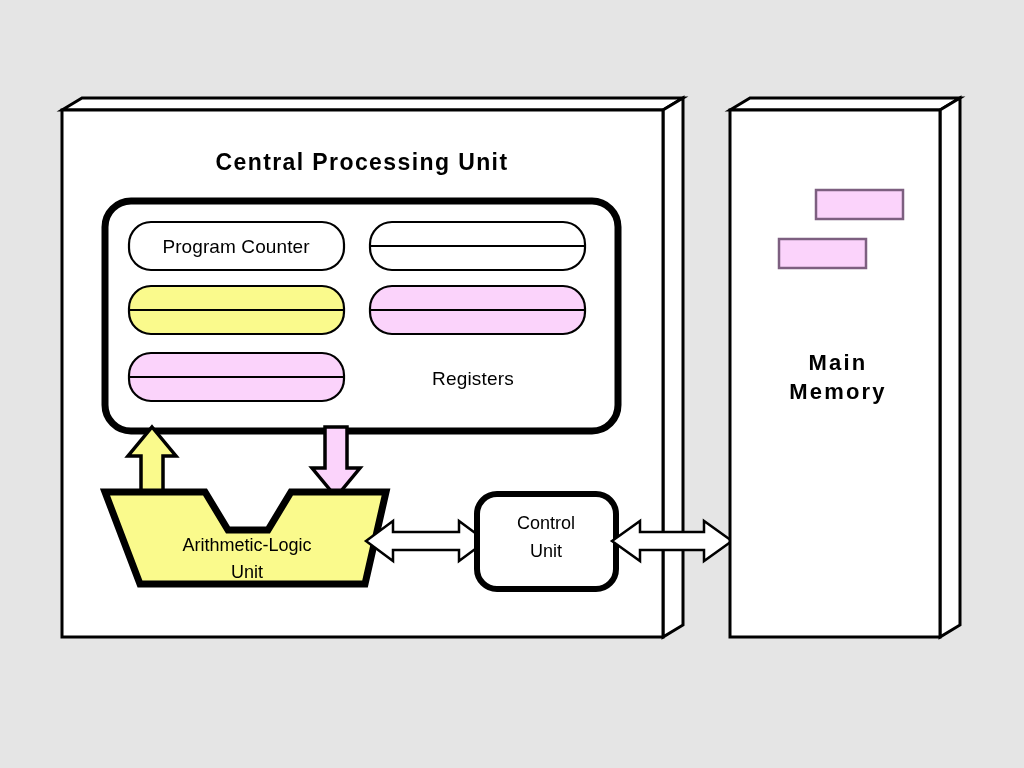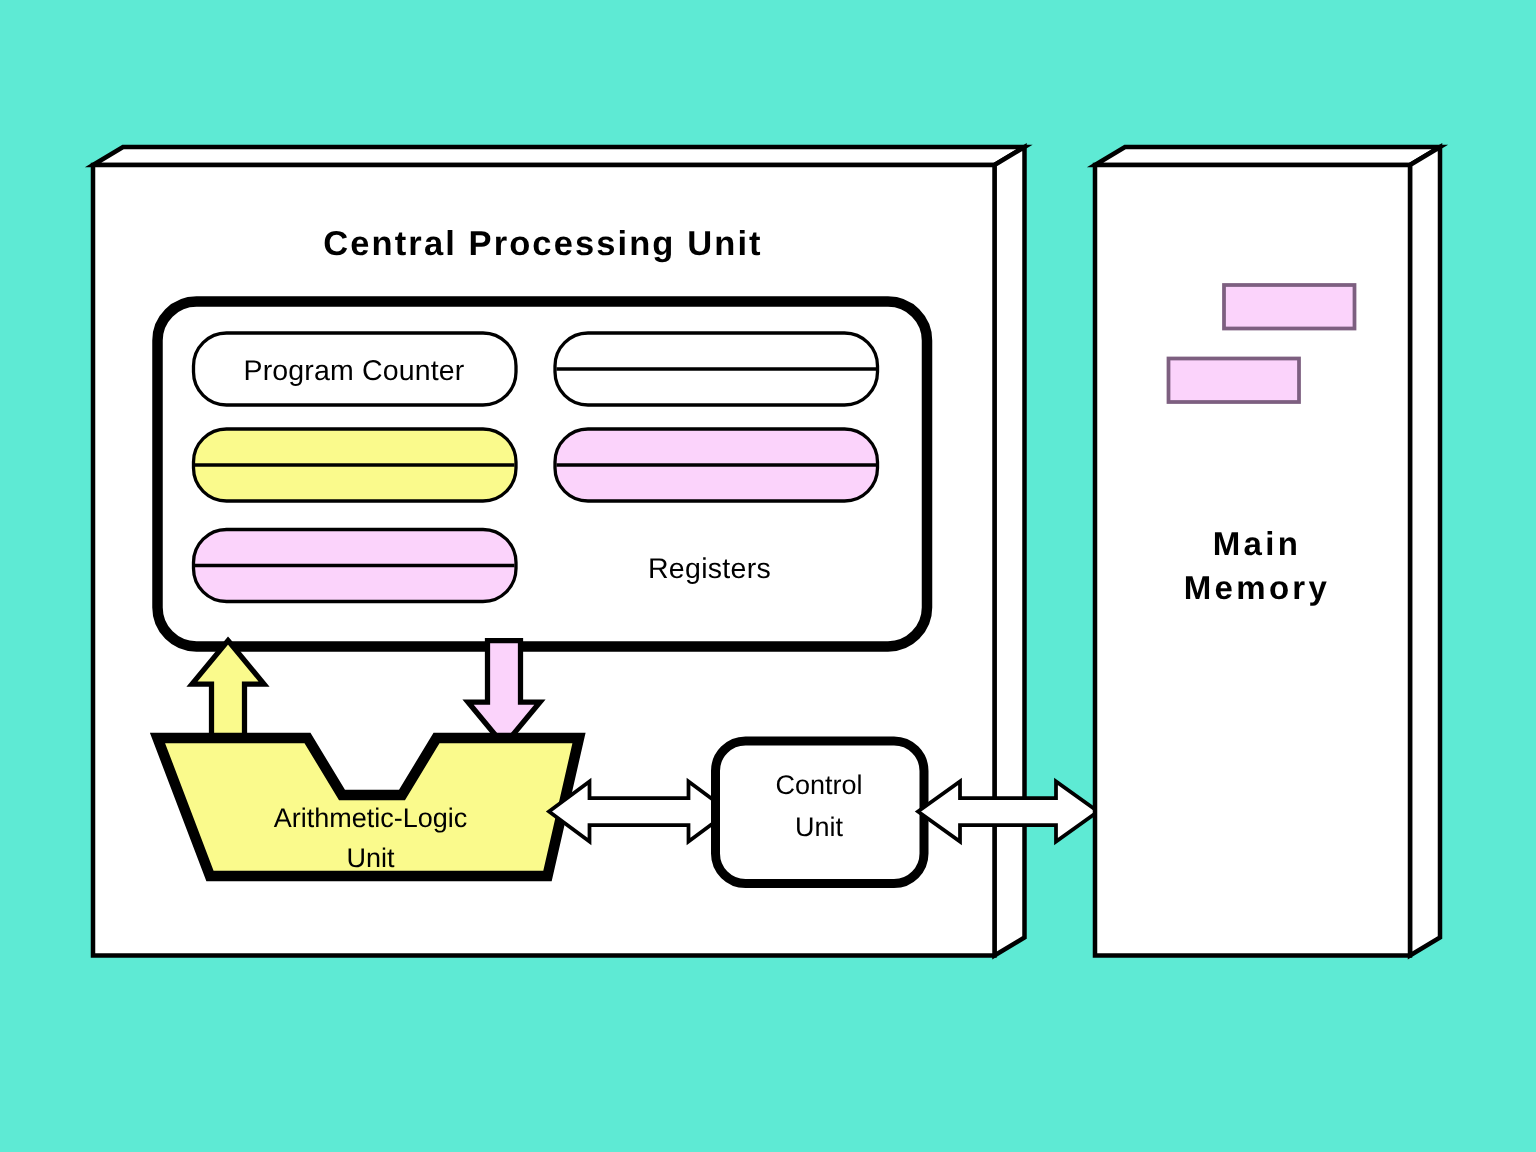--- a/index.html
+++ b/index.html
@@ -18,7 +18,7 @@
     position: relative;
     width: 1024px;
     height: 768px;
-    background: #5eead4;
+    background: #e5e5e5;
   }
   svg#diagram {
     position: absolute;

